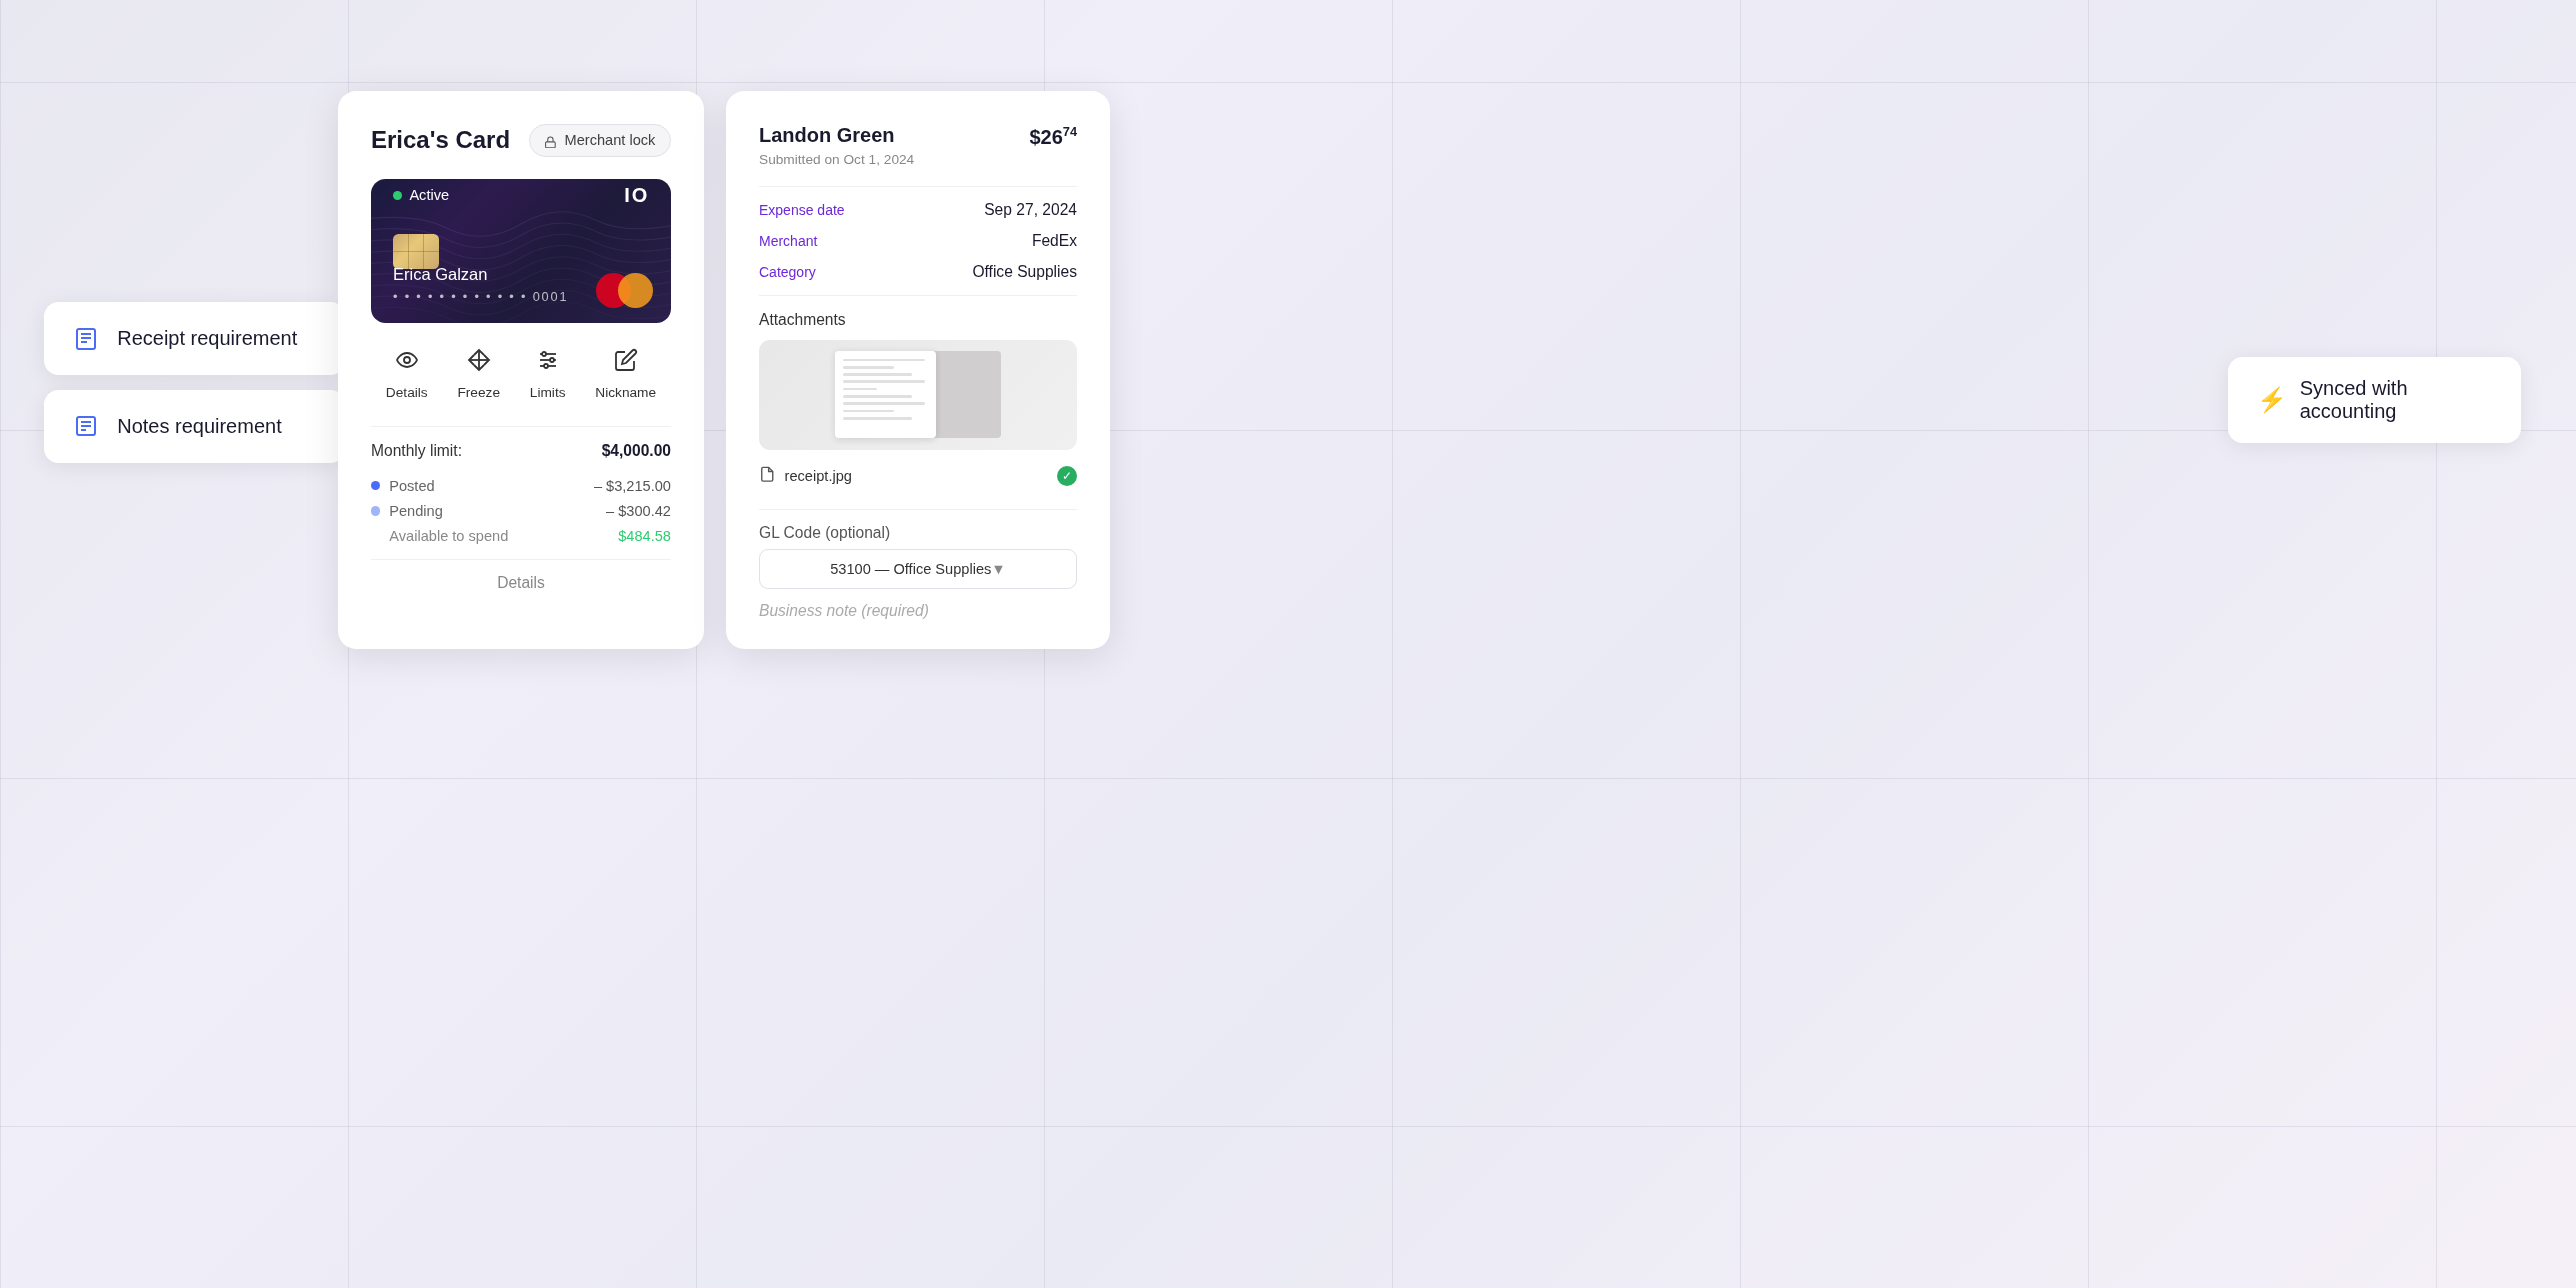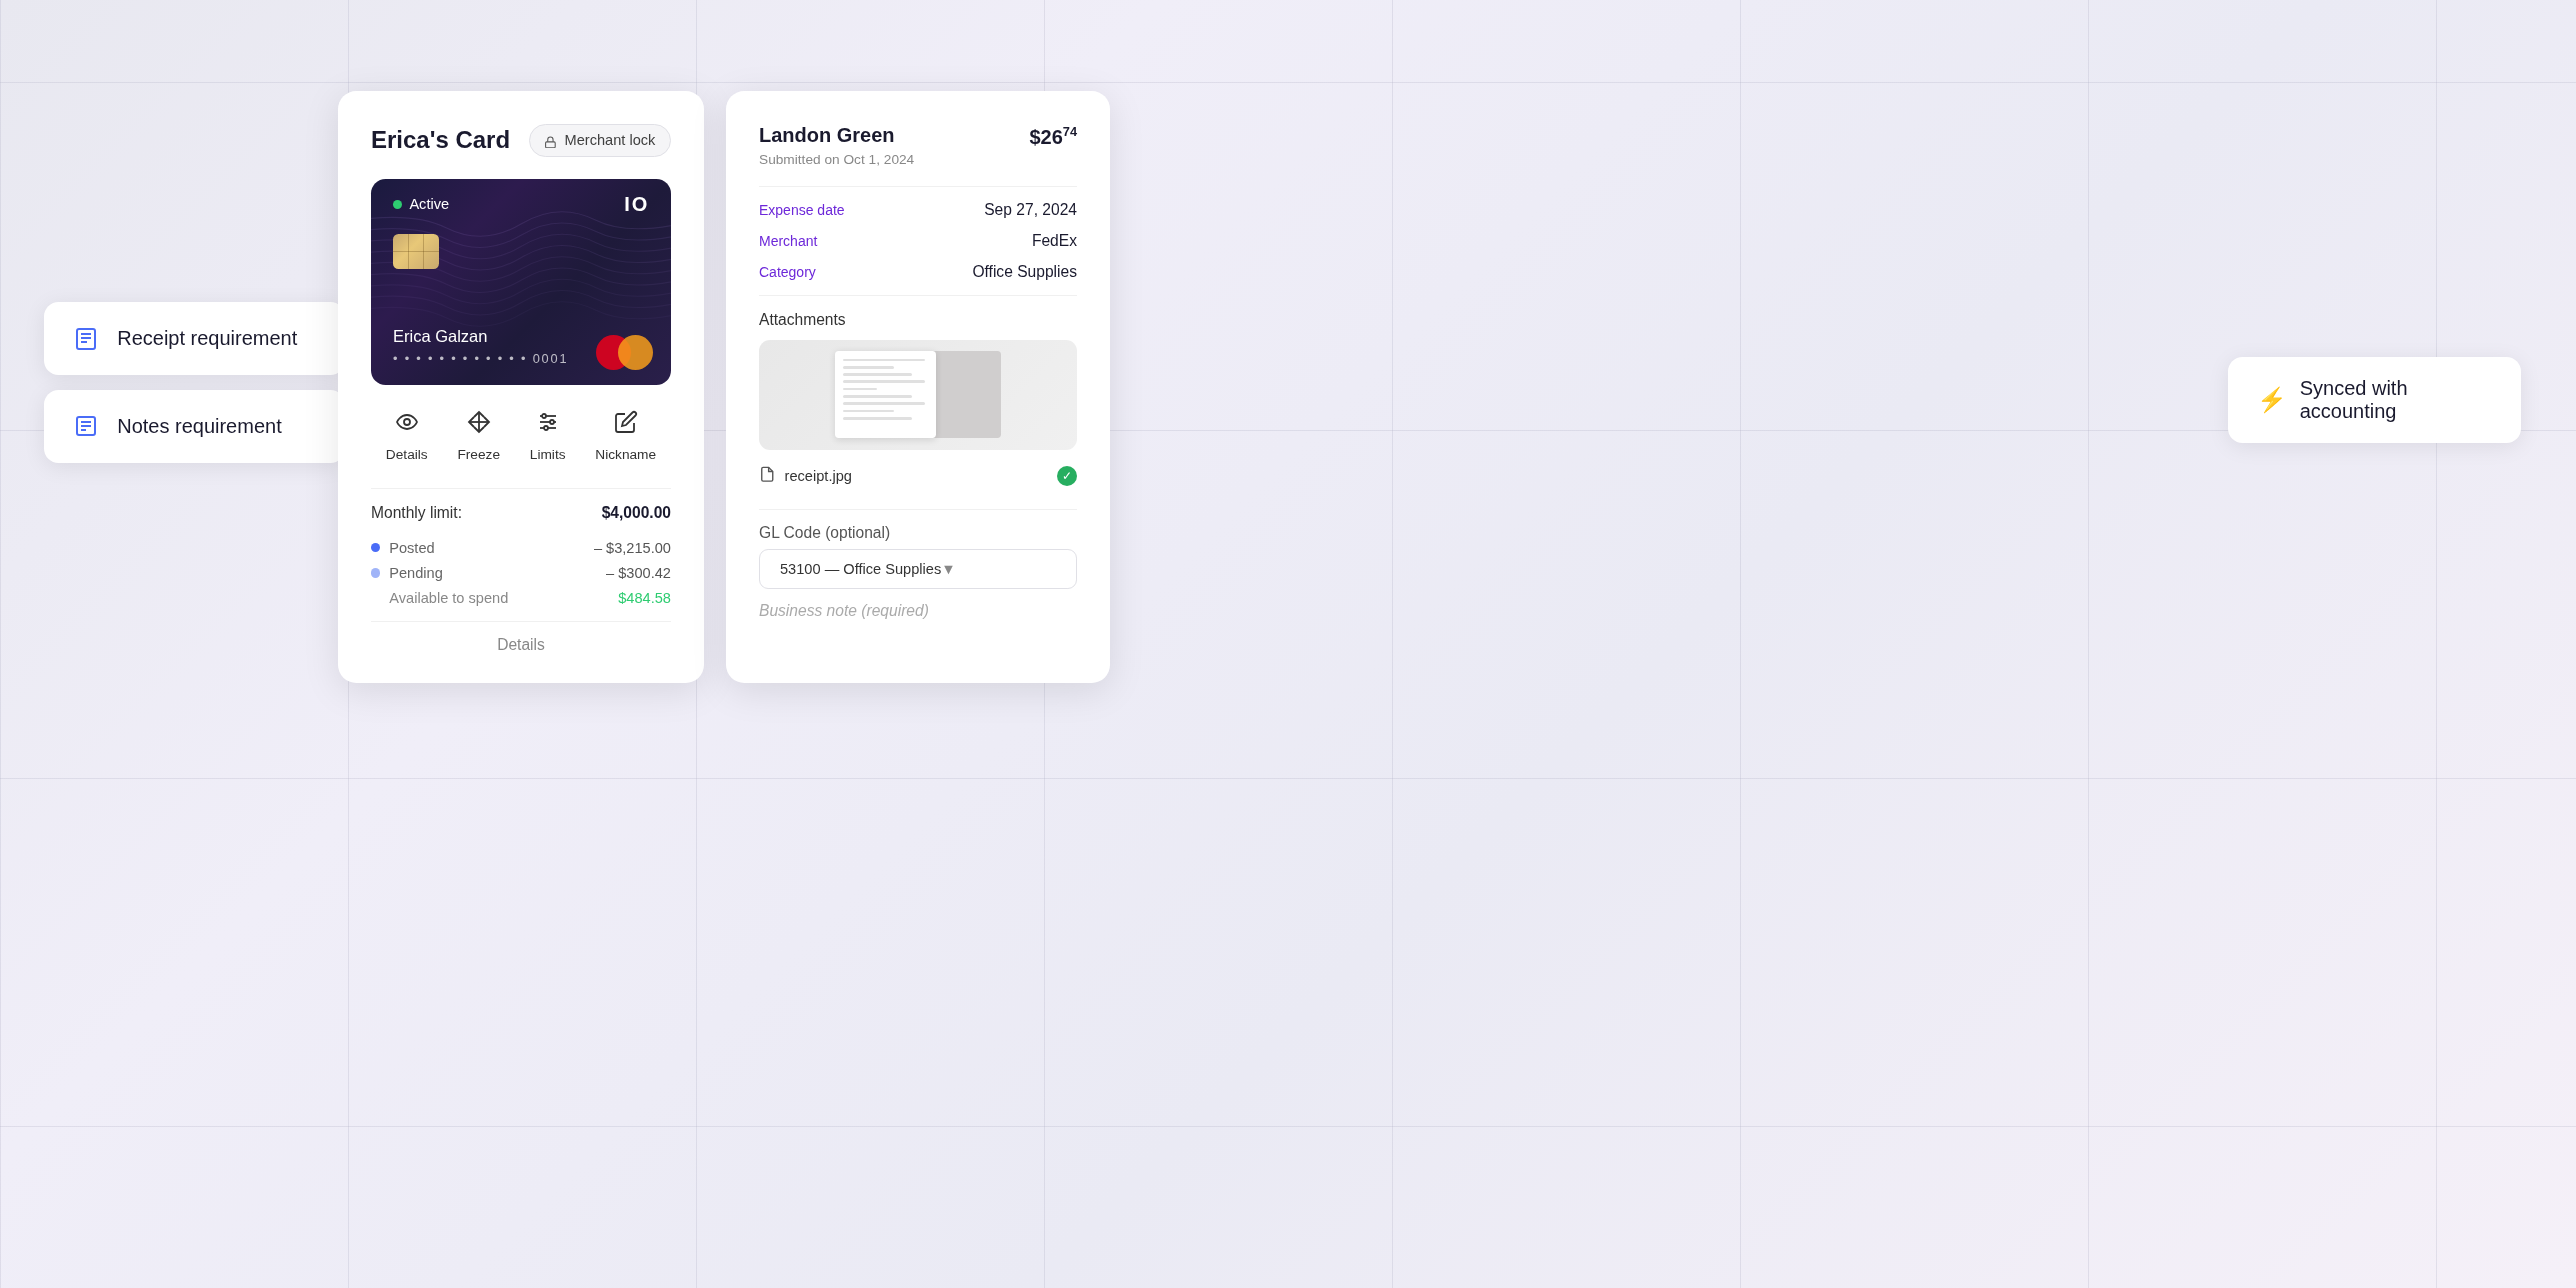--- a/index.html
+++ b/index.html
@@ -134,10 +134,10 @@
     
     .credit-card {
       width: 100%;
-      height: 206px;
+      height: 144px;
       background: linear-gradient(135deg, #1a1a3e 0%, #2d1b4e 30%, #1e1a3a 60%, #2a1f4a 100%);
       border-radius: 14.6px;
-      padding: 14px 22px;
+      padding: 5px 22px;
       position: relative;
       overflow: hidden;
       margin-bottom: 25.6px;

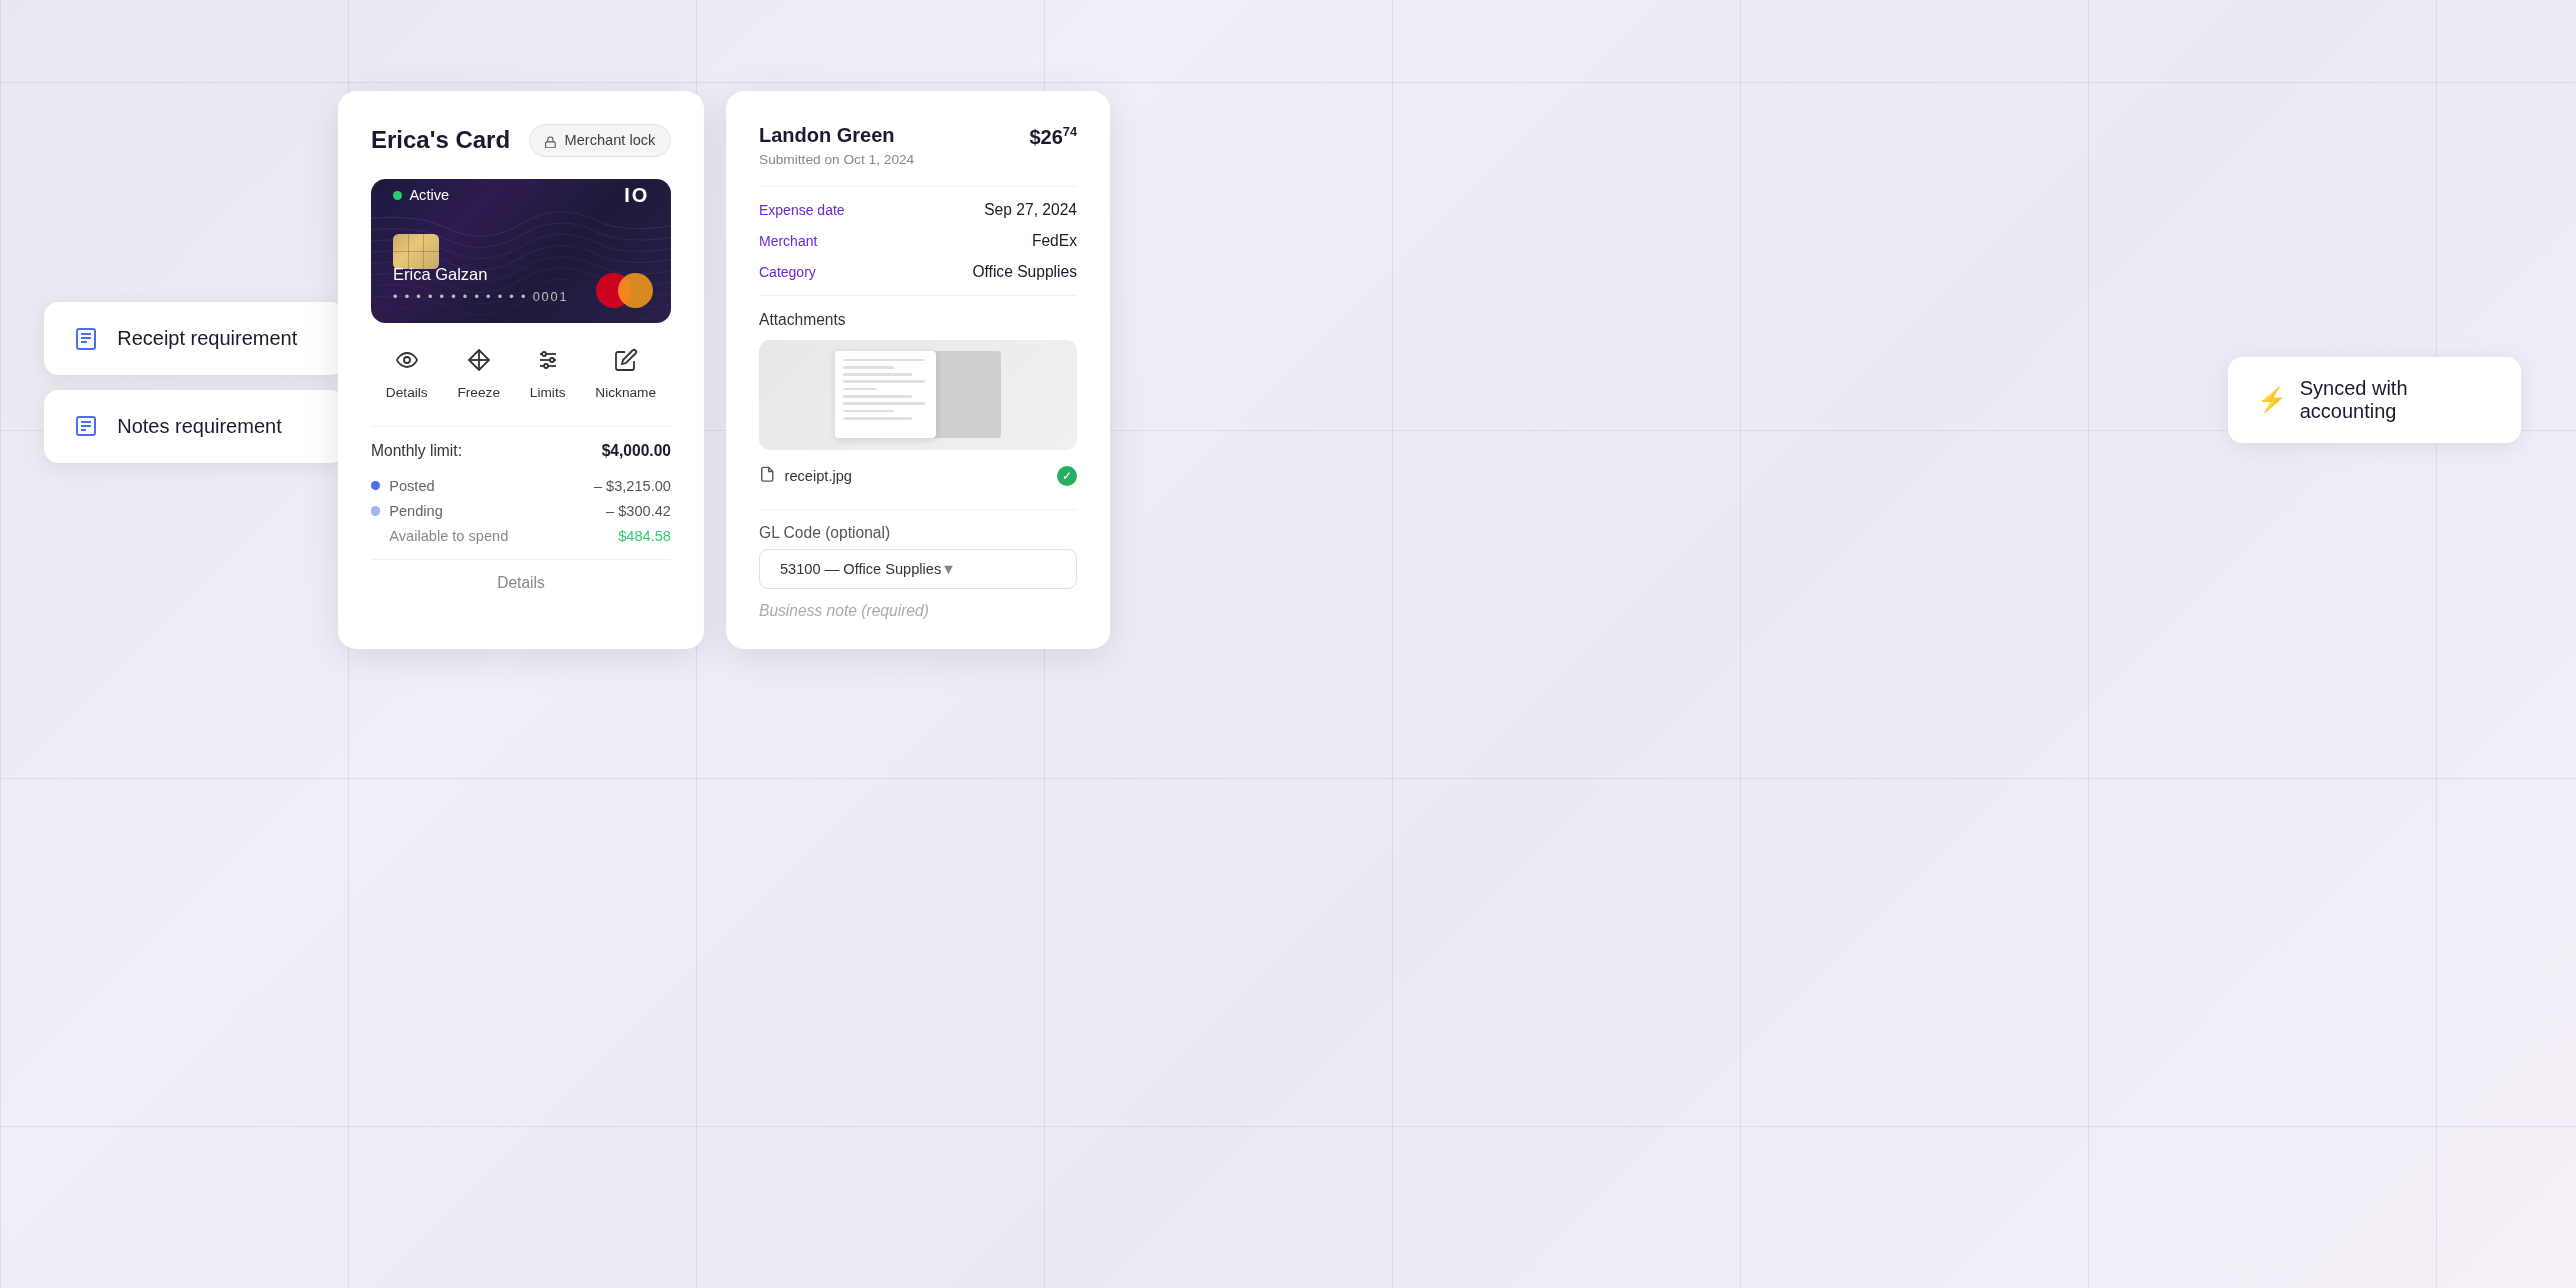--- a/index.html
+++ b/index.html
@@ -570,7 +570,7 @@
       color: #333;
       background: white;
       display: flex;
-      justify-content: flex-start;
+      justify-content: center;
       align-items: center;
       cursor: pointer;
     }

